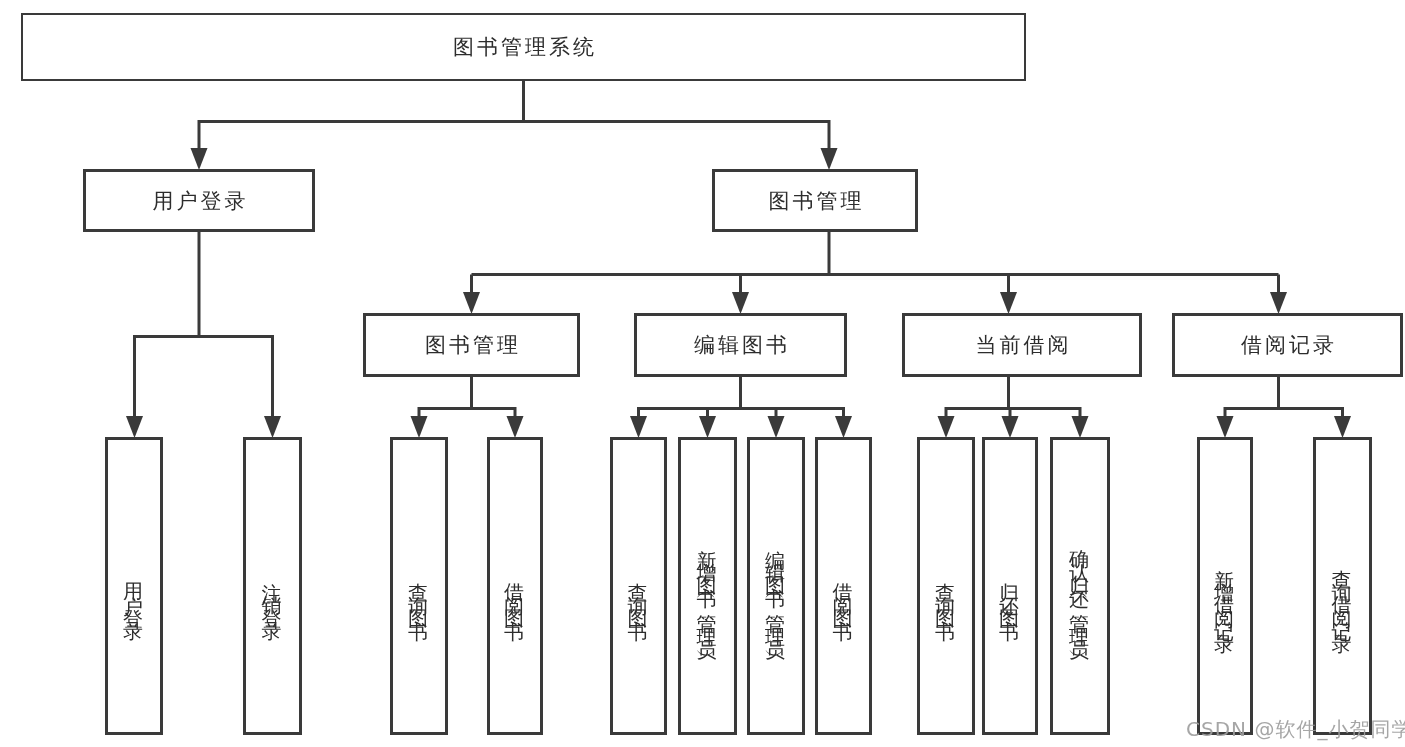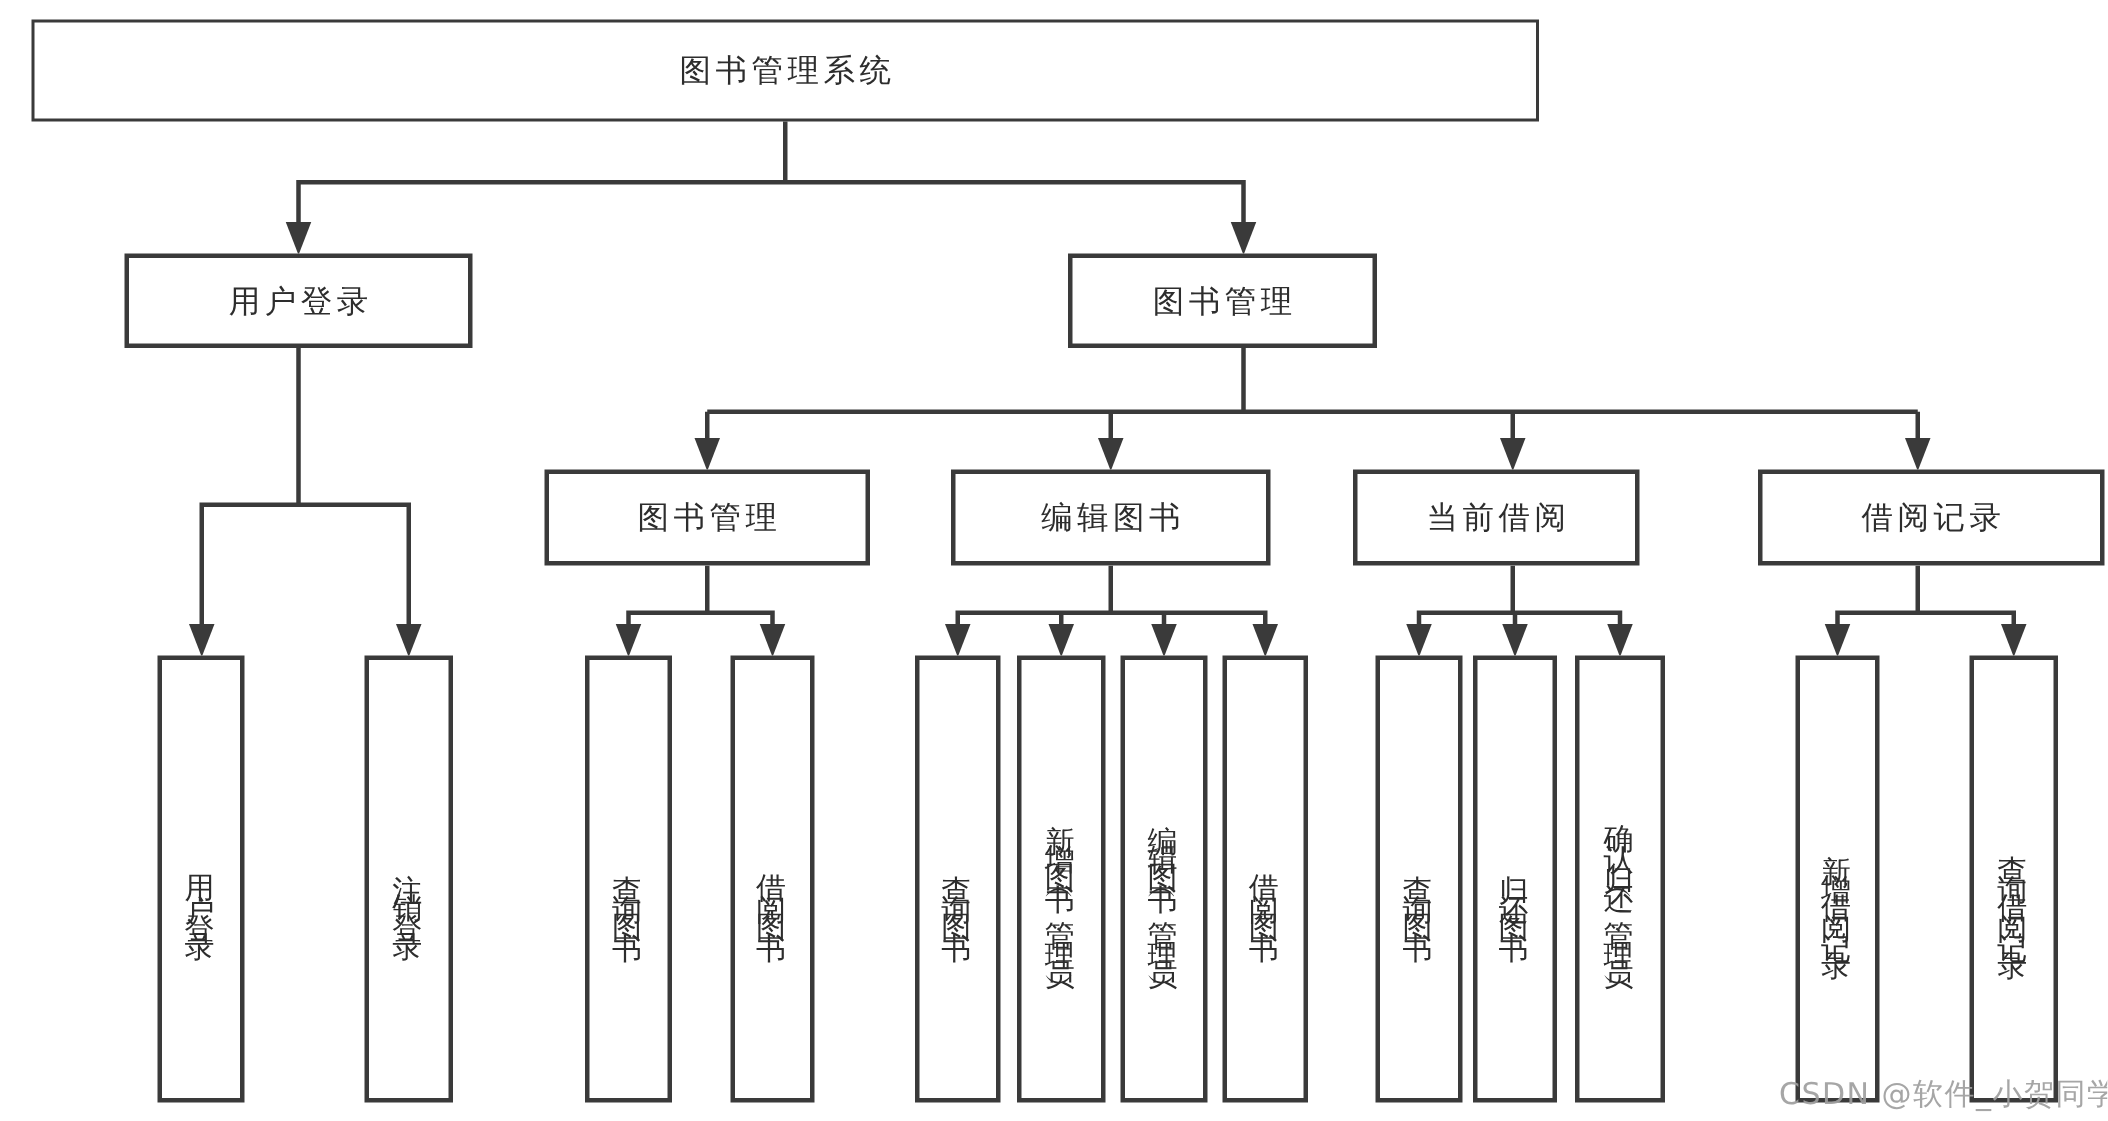--- a/index.html
+++ b/index.html
@@ -113,7 +113,7 @@
   <div class="box" style="left:634px; top:313px; width:213px; height:64px;">
     <span class="h-label">编辑图书</span>
   </div>
-  <div class="box" style="left:902px; top:313px; width:191px; height:64px;">
+  <div class="box" style="left:902px; top:313px; width:240px; height:64px;">
     <span class="h-label">当前借阅</span>
   </div>
   <div class="box" style="left:1172px; top:313px; width:231px; height:64px;">

